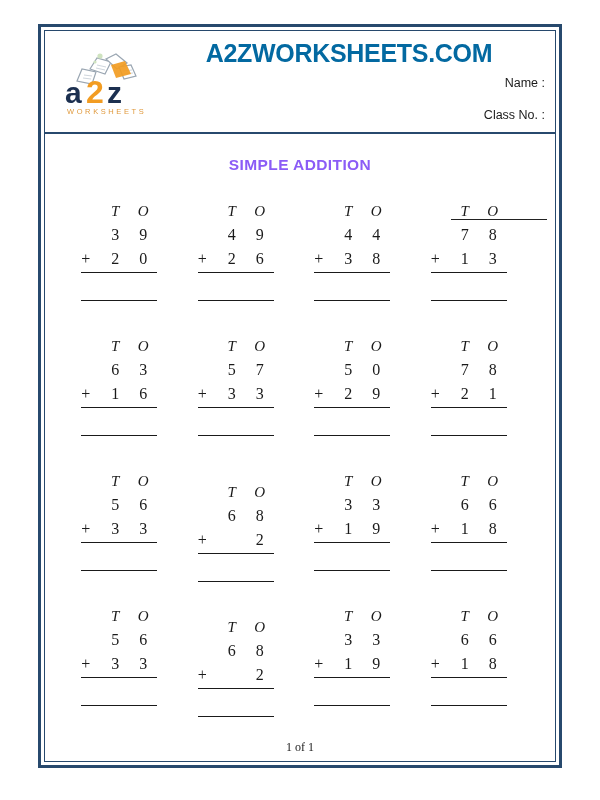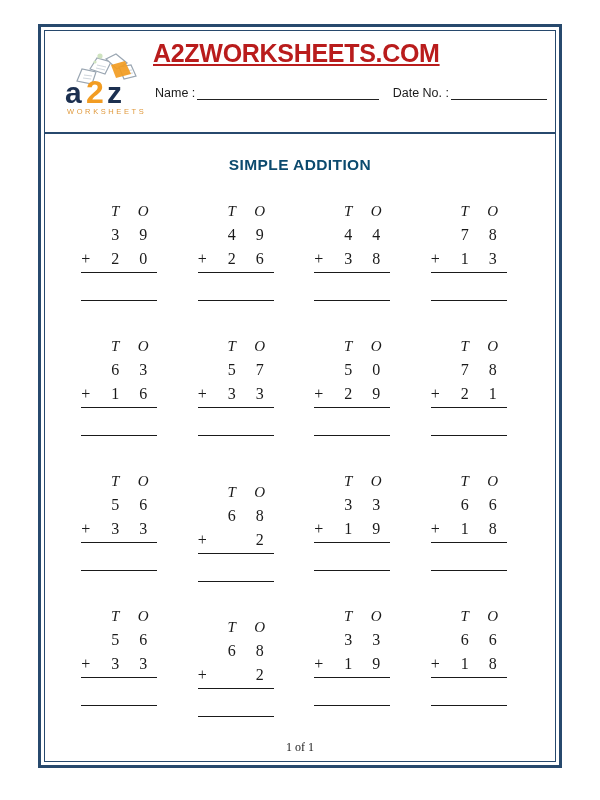--- a/index.html
+++ b/index.html
@@ -61,12 +61,12 @@
     left: 108px;
     top: 8px;
     right: 10px;
+    text-align: center;
     font-size: 25px;
     font-weight: bold;
     letter-spacing: -0.3px;
-    color: #b91c1c;
+    color: #0369a1;
     font-family: "Liberation Sans", sans-serif;
-    text-decoration: underline;
   }
 
   .field-rows {

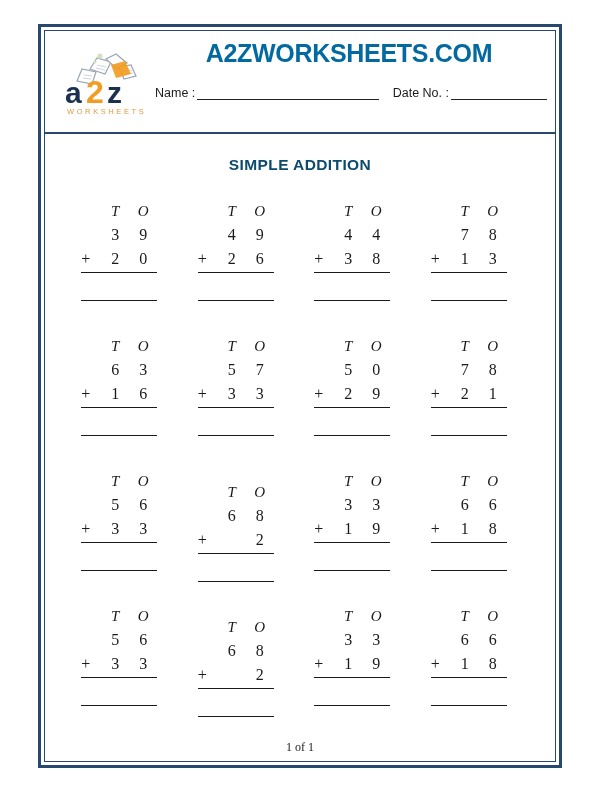--- a/index.html
+++ b/index.html
@@ -81,6 +81,7 @@
     height: 26px;
     font-size: 12.5px;
     color: #1b1b1b;
+    flex-direction: column;
   }
   .field-label {
     white-space: nowrap;

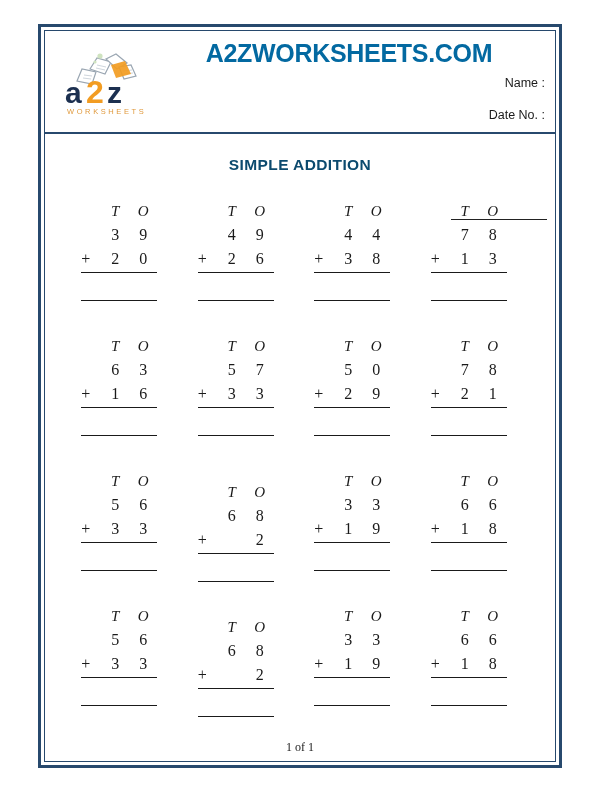--- a/index.html
+++ b/index.html
@@ -221,7 +221,7 @@
           <span class="field-label">Name :</span>
           <span class="rule grow"></span>
           <span class="gap"></span>
-          <span class="field-label">Date No. :</span>
+          <span class="field-label">Class No. :</span>
           <span class="rule w-roll"></span>
         </div>
       </div>

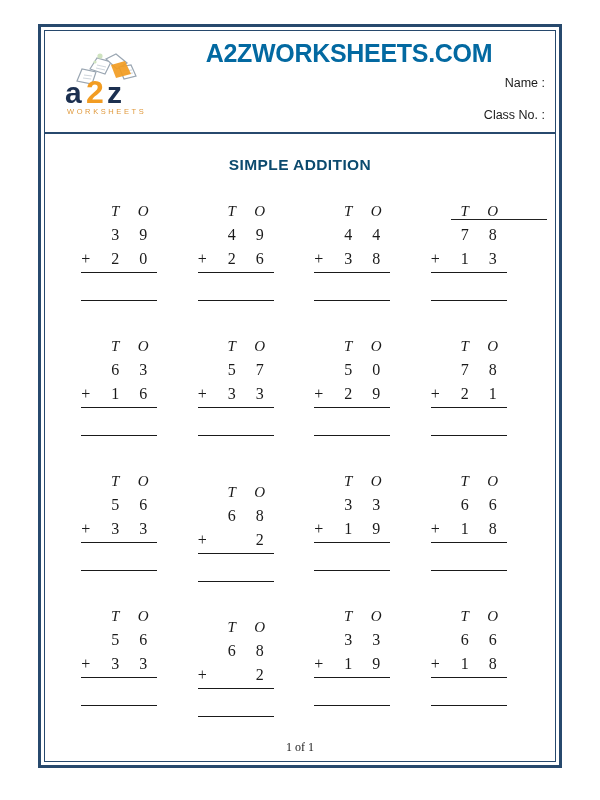--- a/index.html
+++ b/index.html
@@ -110,7 +110,7 @@
     font-size: 15.5px;
     font-weight: bold;
     letter-spacing: 0.4px;
-    color: #0c4a6e;
+    color: #8b5cf6;
   }
 
   

